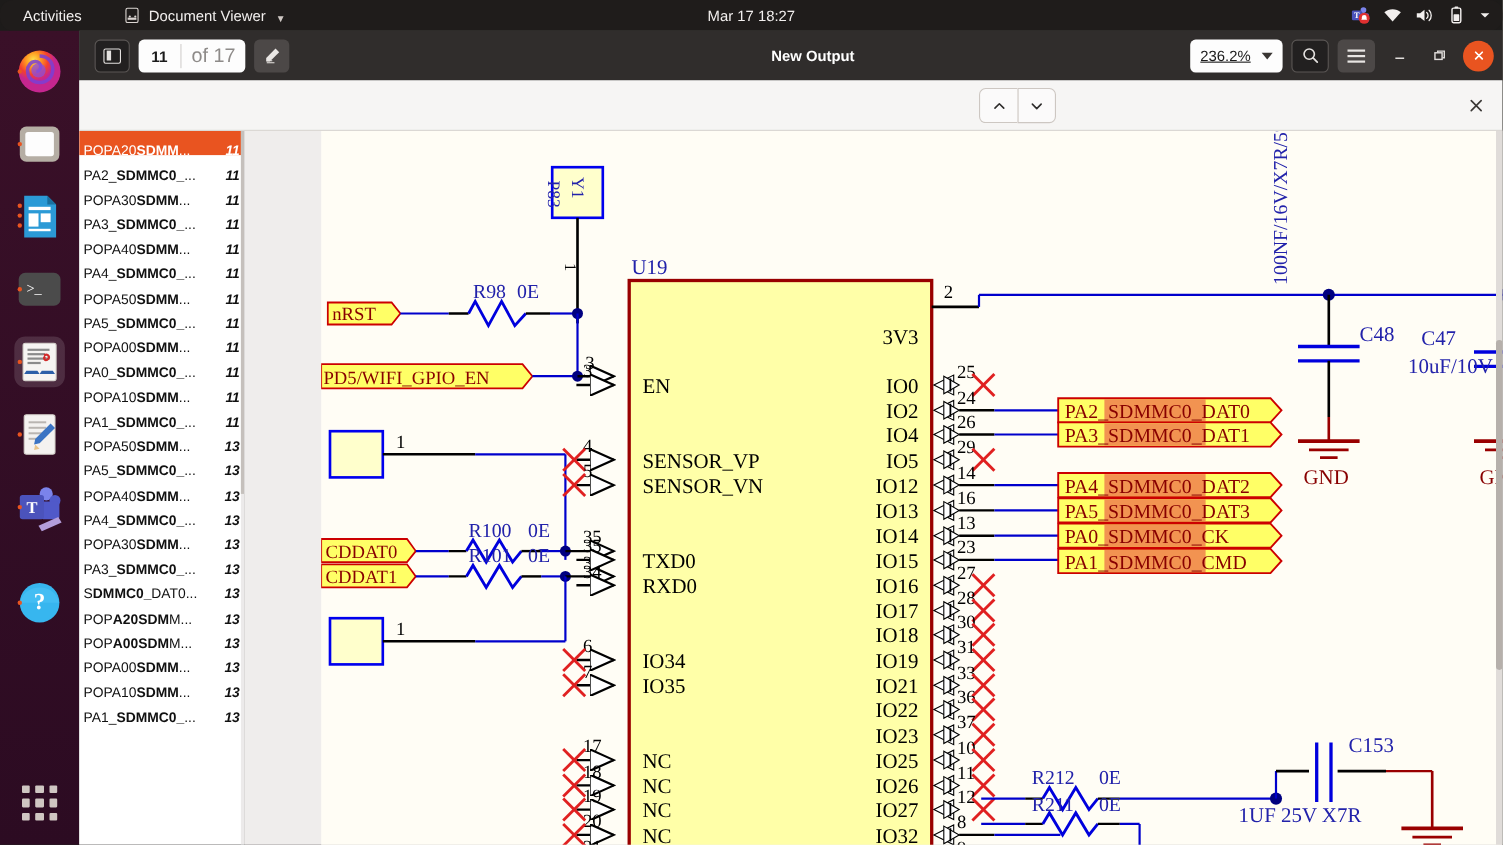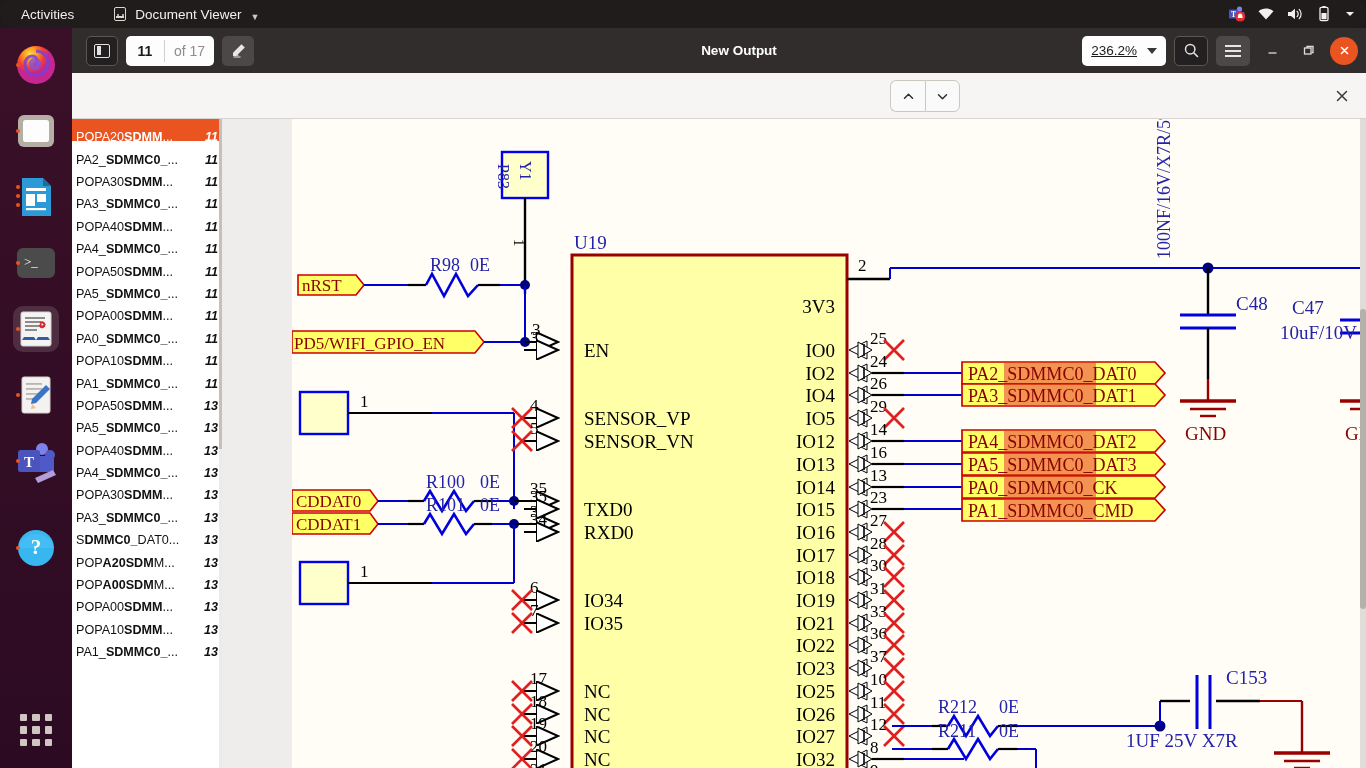--- a/index.html
+++ b/index.html
@@ -131,6 +131,7 @@
         <span class="tb-caret">▼</span>
       </div>
     </div>
+    <div class="tb-clock">Mar 17  18:27</div>
     <div class="topbar-right">
       <span class="tray-ico">
         <svg width="18" height="18" viewBox="0 0 18 18">

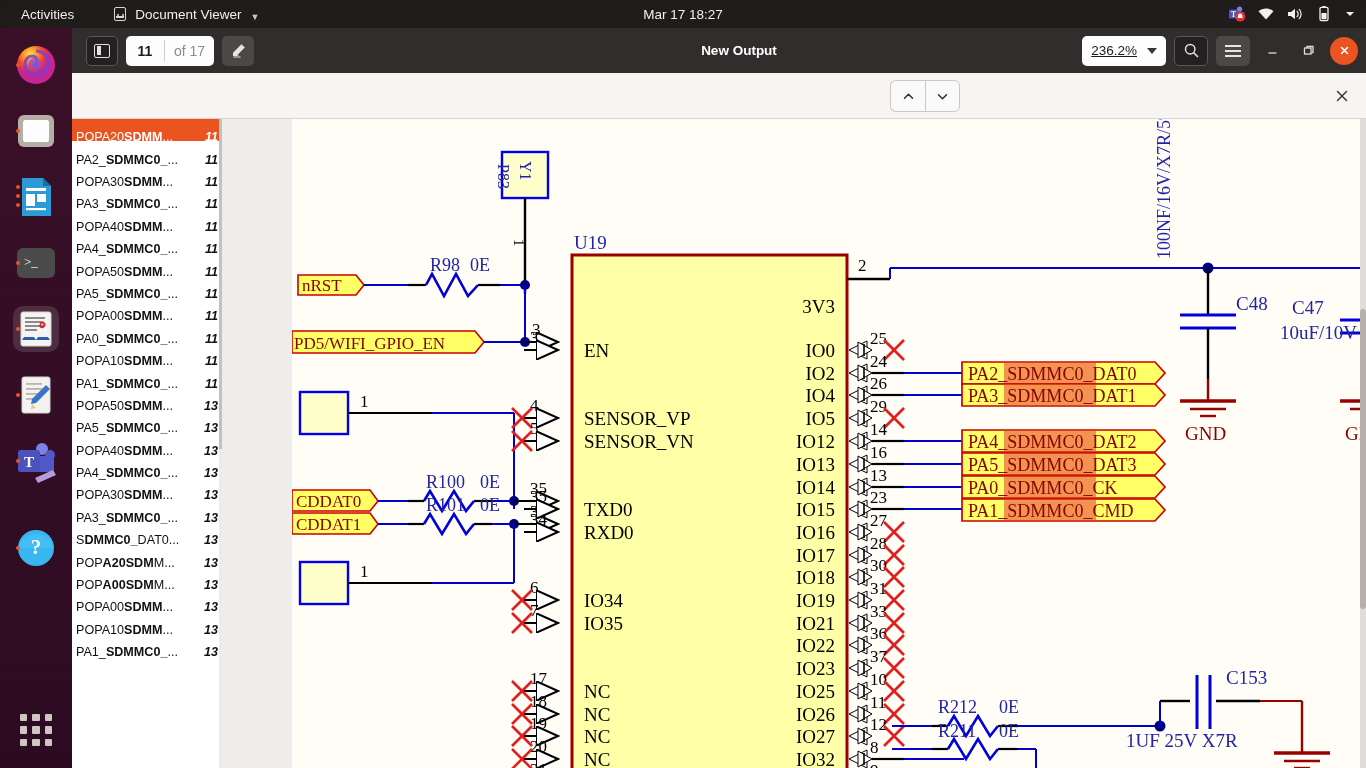--- a/index.html
+++ b/index.html
@@ -60,7 +60,7 @@
   .pagebox { margin-left:8px; height:30px; display:flex; align-items:center; background:#fdfdfd; border-radius:5px; overflow:hidden;}
   .pagenum { width:38px; text-align:center; color:#1b1b1b; font-size:14px; font-weight:600; }
   .pagediv { width:1px; height:22px; background:#d2d0ce; }
-  .pagetot { padding:0 9px; color:#8e8b89; font-size:14px; }
+  .pagetot { padding:0 9px; color:#8e8b89; font-size:18px; }
   .hb-annot { width:32px; margin-left:8px; background:#4c4847; }
   .title-wrap { position:absolute; left:0; right:0; text-align:center; pointer-events:none;margin-left:40px; }
   .win-title { color:#ffffff; font-size:13.5px; font-weight:700; line-height:17px; }

